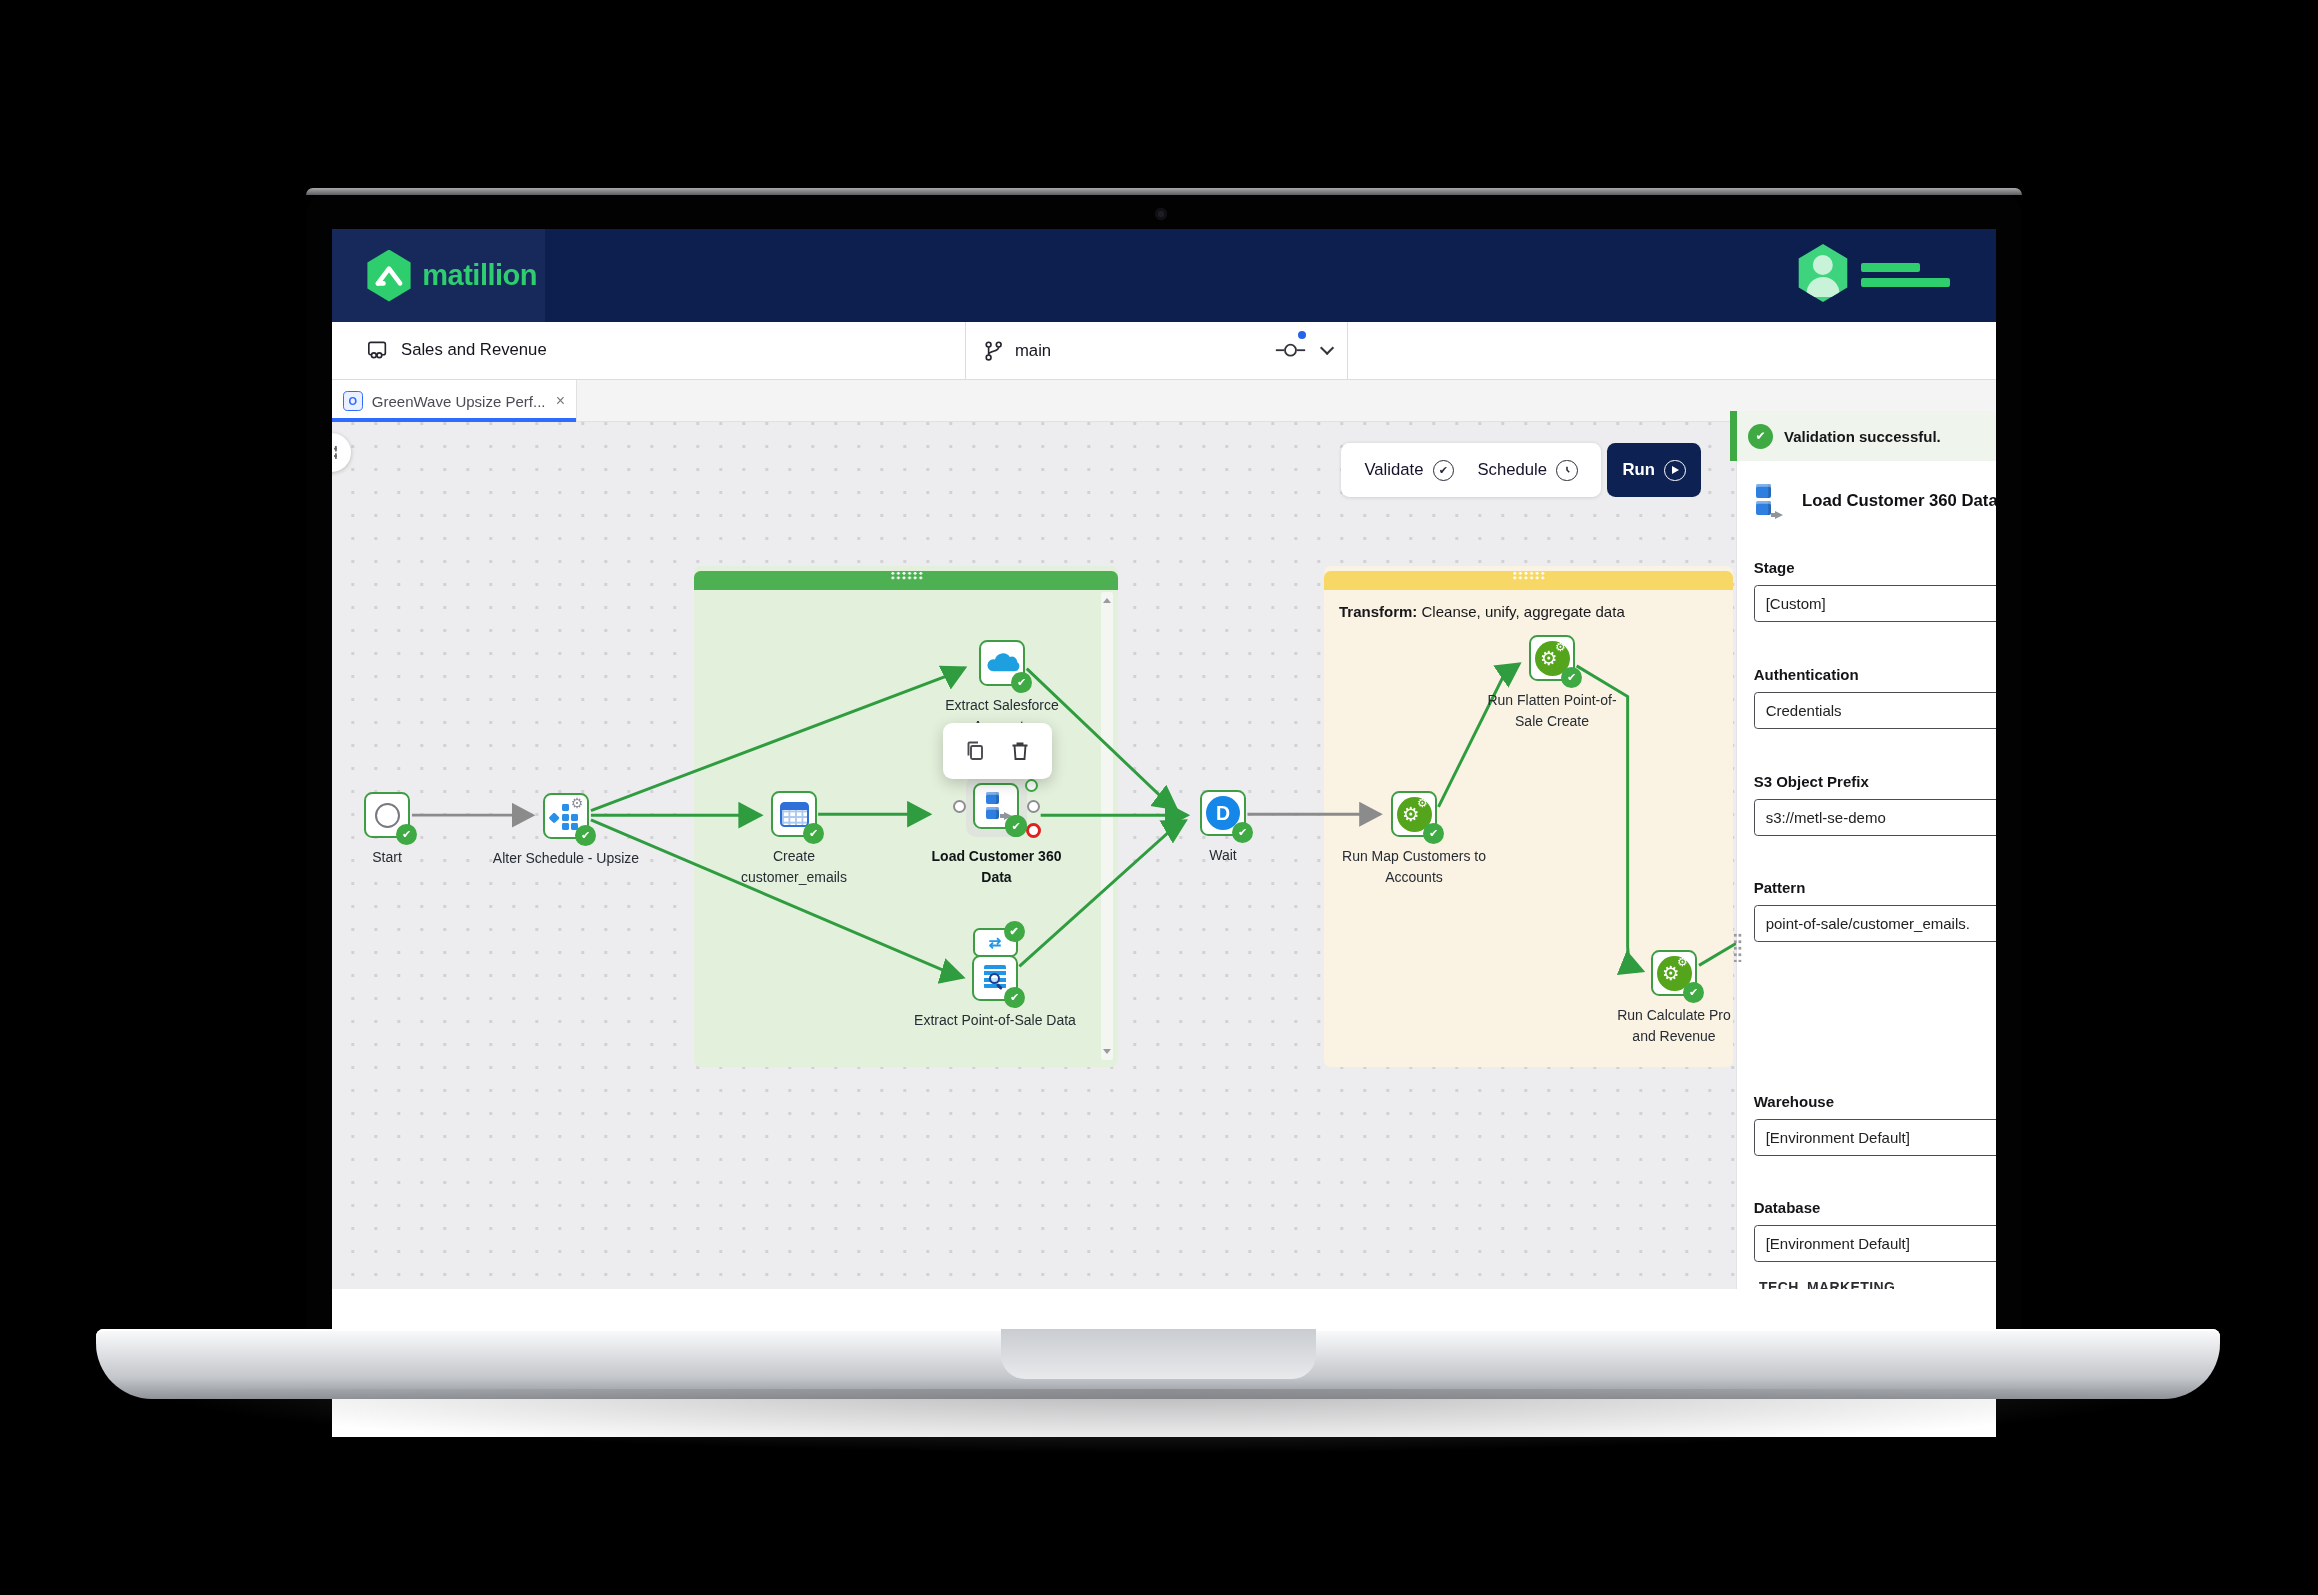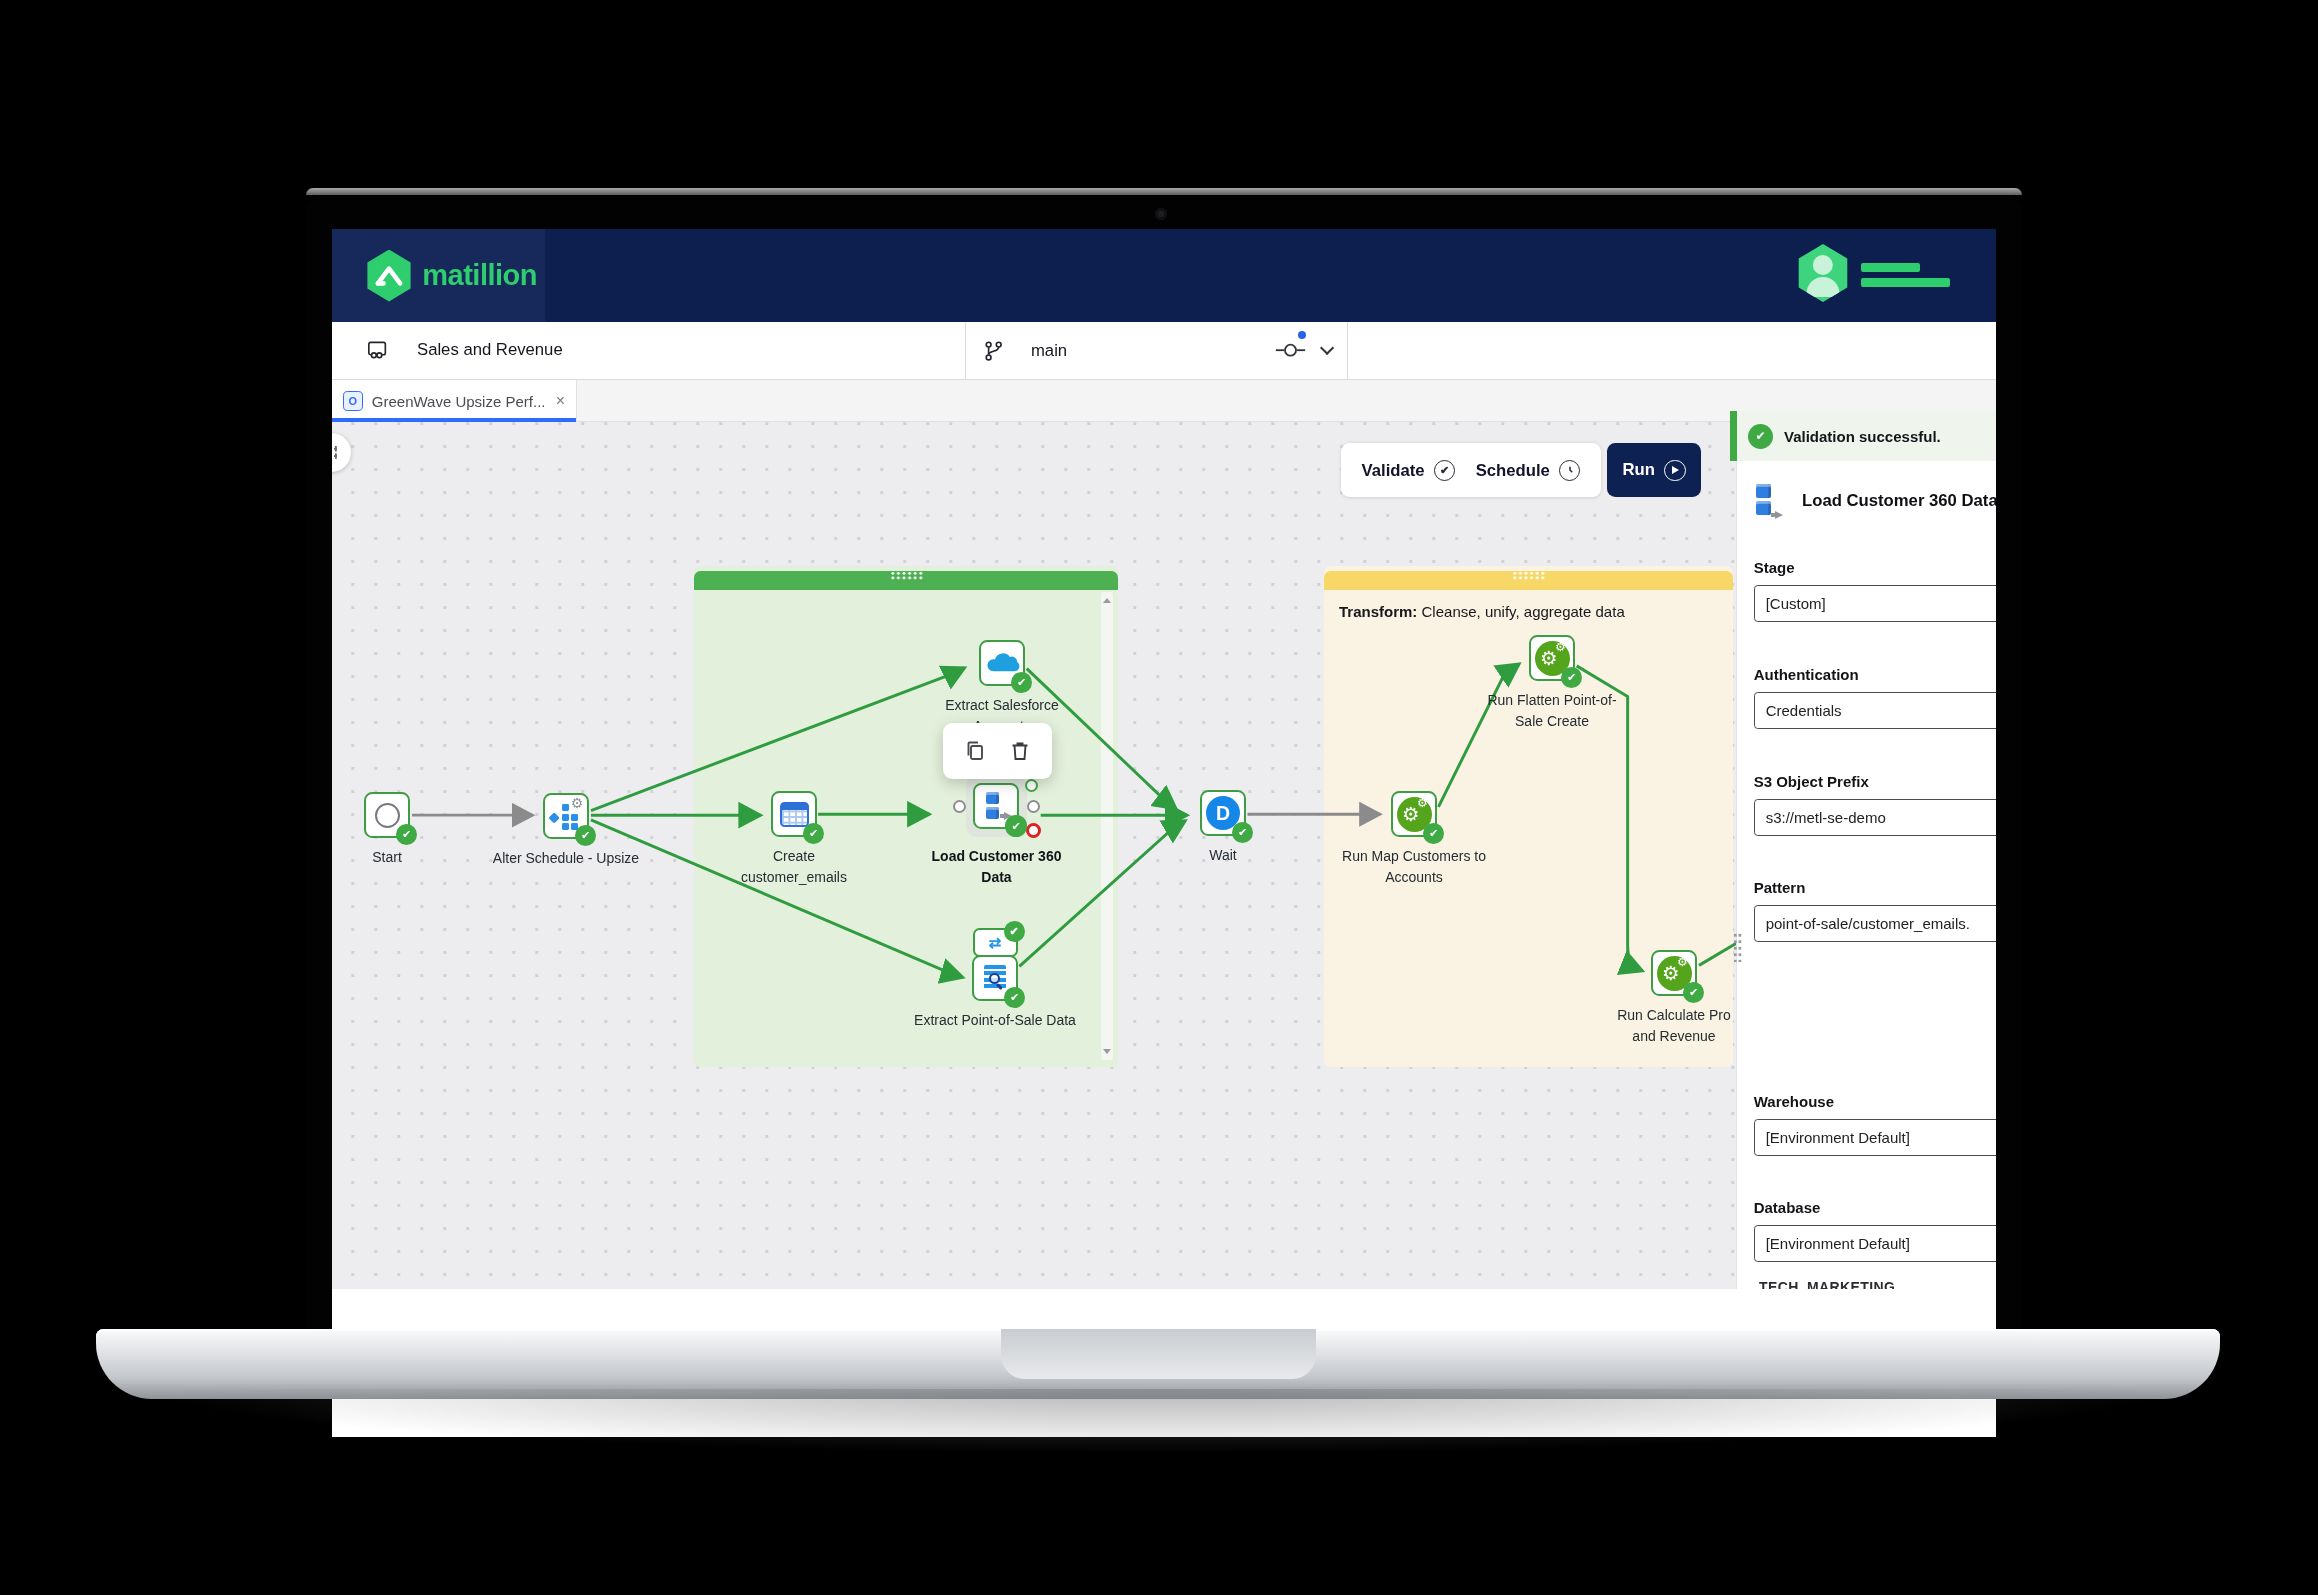--- a/index.html
+++ b/index.html
@@ -34,7 +34,7 @@
 
   
   .toolbar{position:absolute;left:0;top:93px;width:100%;height:58px;background:#fff;border-bottom:0.9px solid #dcdce0;display:flex;align-items:center}
-  .tb-item{display:flex;align-items:center;gap:28px;font-size:16.7px;color:#15151f;font-weight:500}
+  .tb-item{display:flex;align-items:center;gap:12px;font-size:16.7px;color:#15151f;font-weight:500}
   .tb-sep{width:0.9px;height:58px;background:#dcdce0;flex:none}
   .proj{padding-left:35px;width:633px}
   .branch{padding-left:16.7px;width:241px}

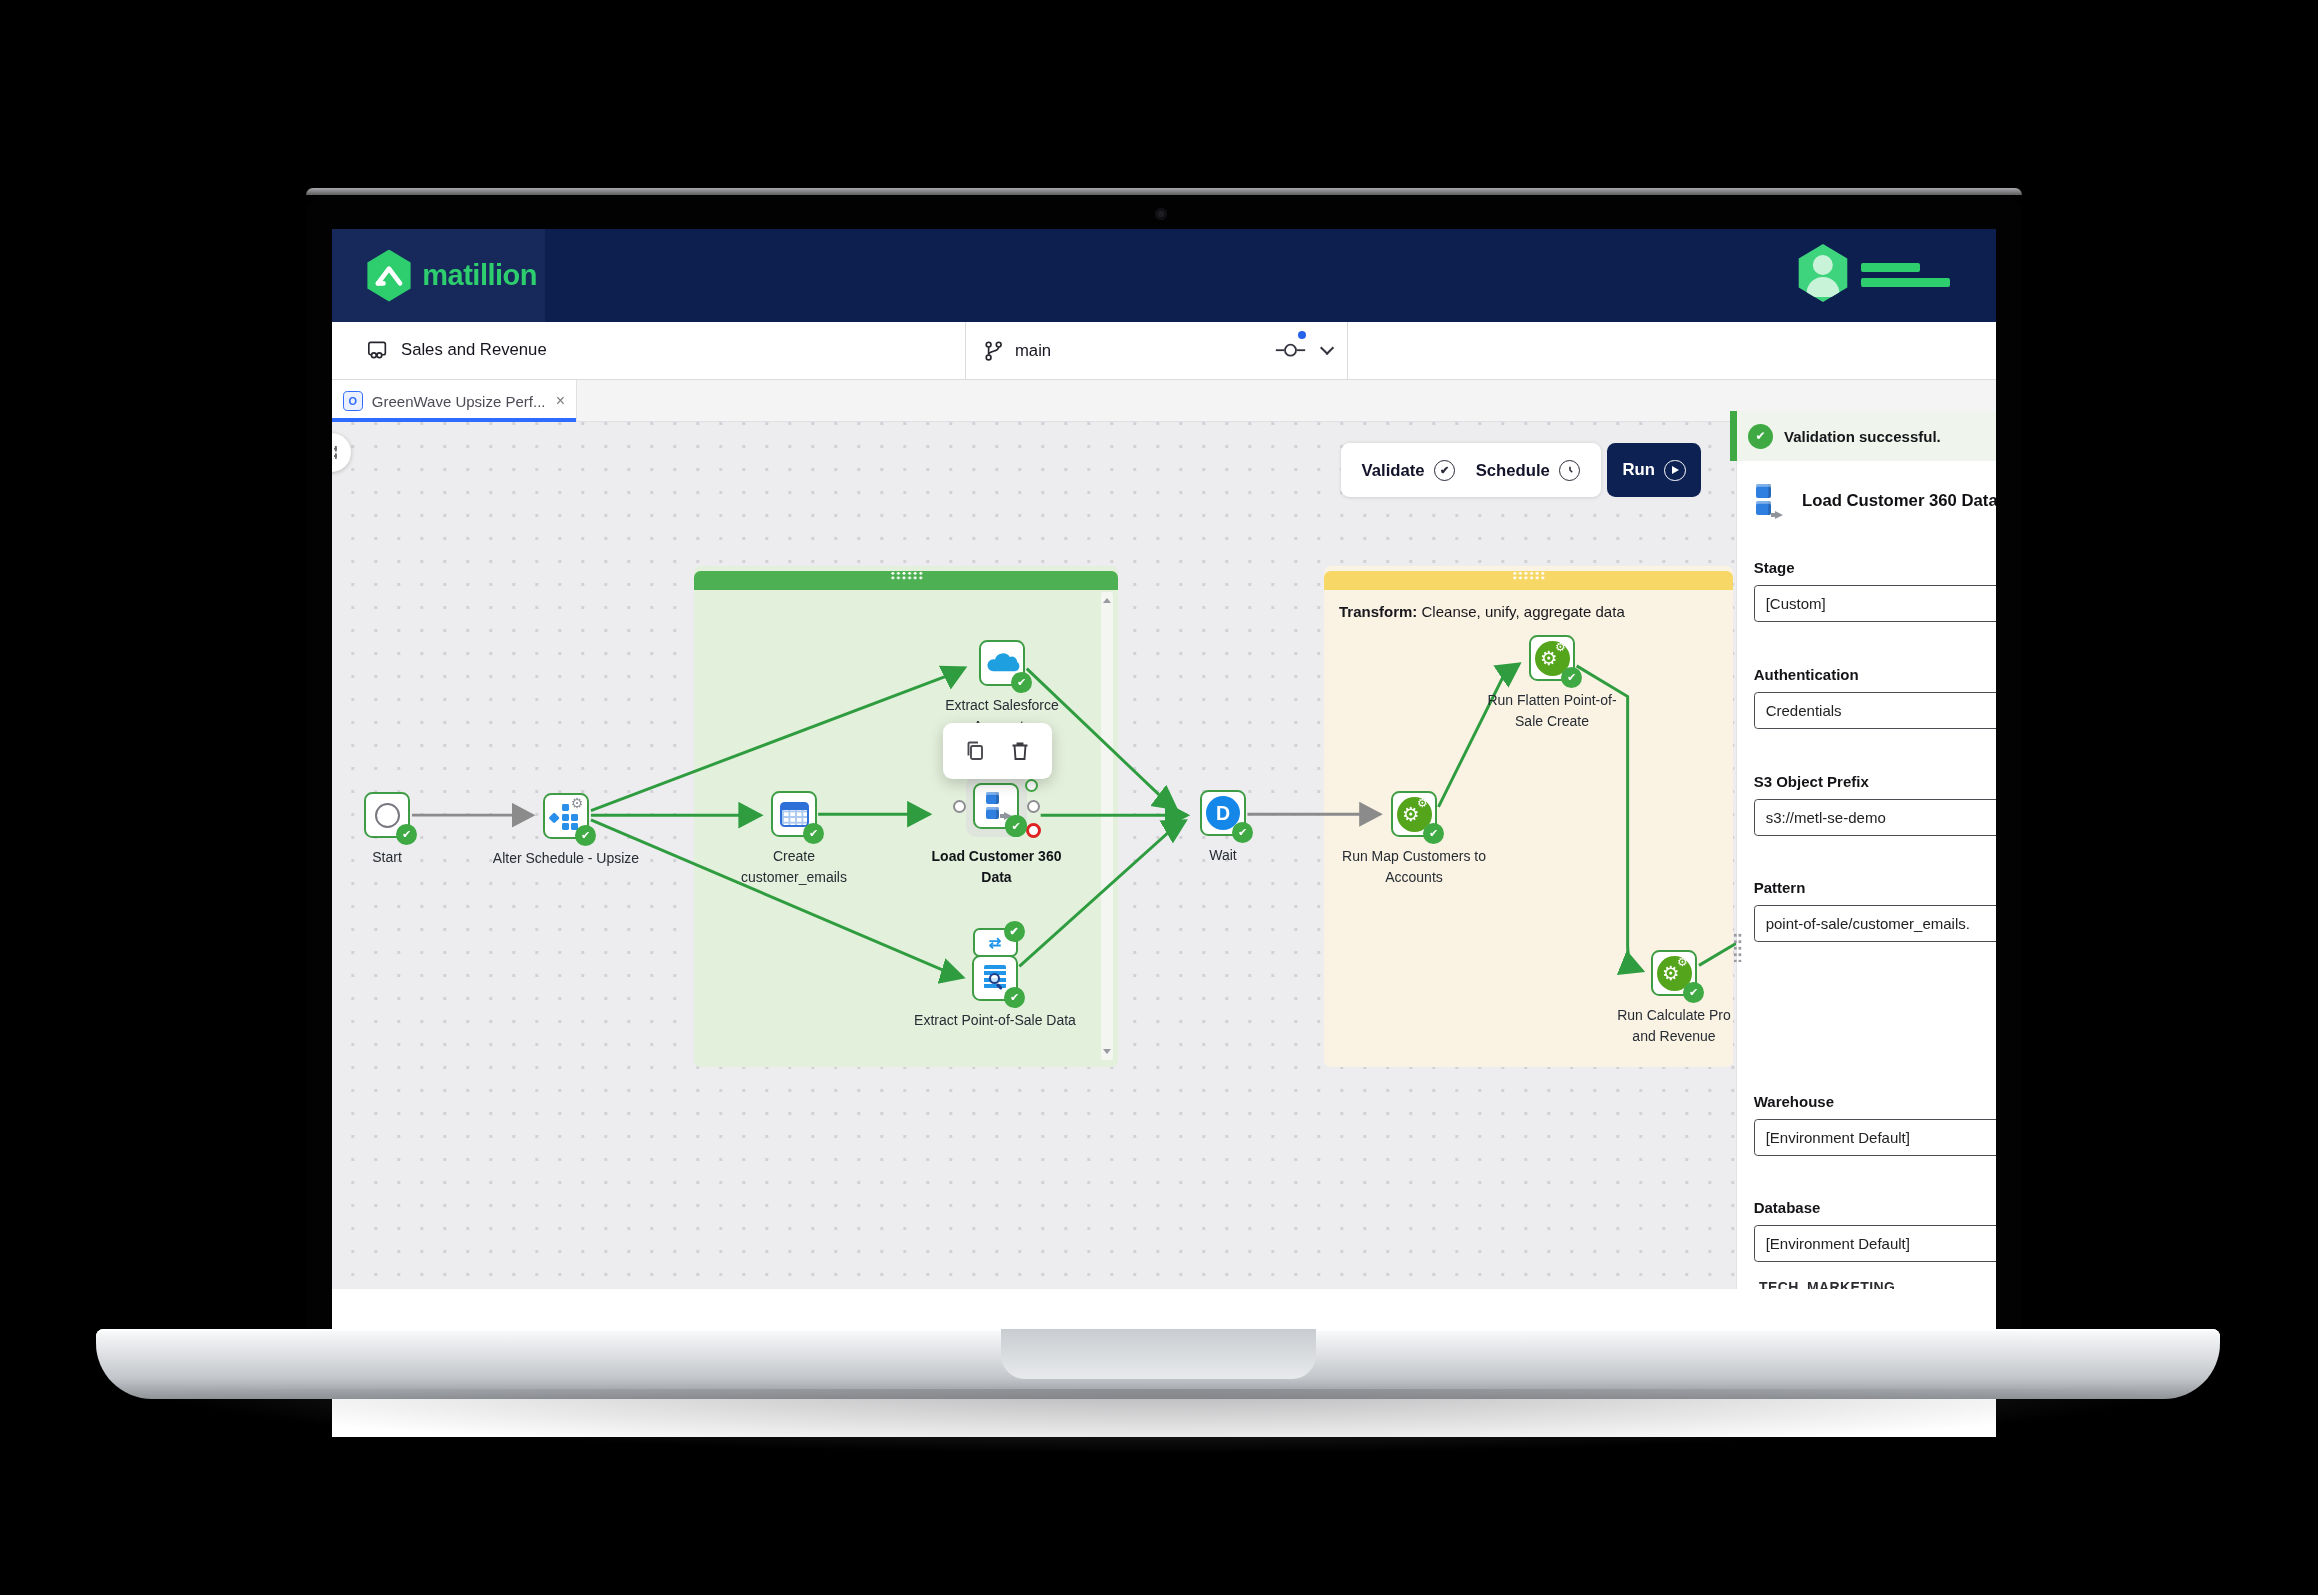--- a/index.html
+++ b/index.html
@@ -117,7 +117,7 @@
 
   
   .pill{position:absolute;left:1009px;top:21.3px;width:260px;height:54px;background:#fff;border-radius:8.3px;box-shadow:0 0.9px 3.7px rgba(0,0,0,.12);display:flex;align-items:center;justify-content:space-evenly;z-index:5}
-  .pill .act{display:flex;align-items:flex-end;gap:9.3px;font-size:16.7px;font-weight:700;color:#13132b}
+  .pill .act{display:flex;align-items:flex-start;gap:9.3px;font-size:16.7px;font-weight:400;color:#13132b}
   .ring{width:21.3px;height:21.3px;border:1.9px solid #2a2a38;border-radius:50%;display:flex;align-items:center;justify-content:center;font-size:11px;color:#2a2a38}
   .run-btn{position:absolute;left:1275px;top:21.3px;width:94px;height:54px;background:#0d2152;border-radius:8.3px;display:flex;align-items:center;justify-content:center;gap:9.3px;color:#fff;font-size:16.7px;font-weight:700;z-index:5}
   .ring.w{border-color:#fff;color:#fff}

